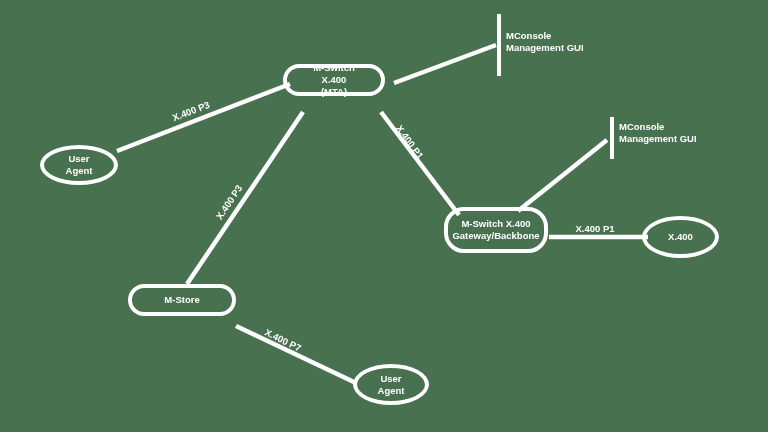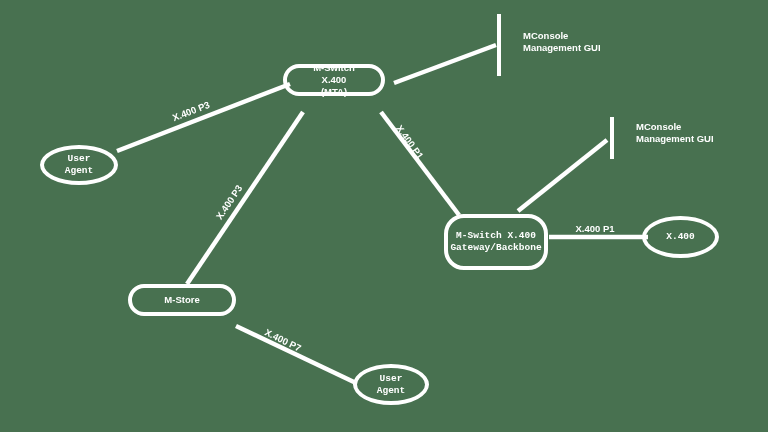--- a/index.html
+++ b/index.html
@@ -53,7 +53,6 @@
     line-height: 11.5px;
     white-space: pre-line;
     text-align: left;
-    margin-left: 17px;
   }
 </style>
 </head>

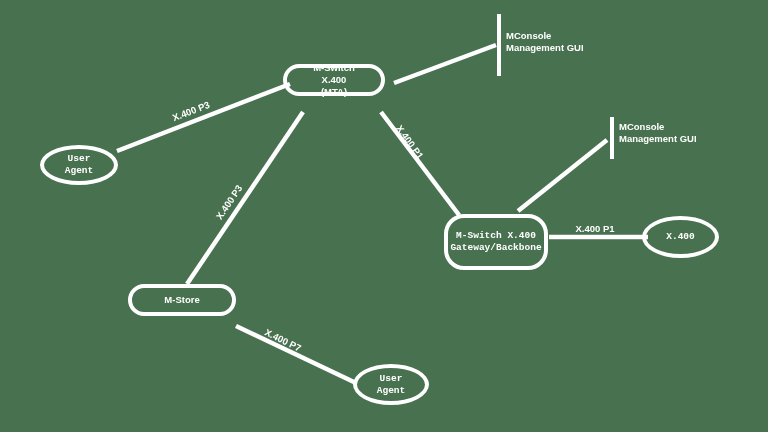--- a/index.html
+++ b/index.html
@@ -36,7 +36,6 @@
   }
   .node.ellipse {
     border-radius: 50%;
-    font-family: Liberation Mono, monospace;
   }
   .edge-label {
     position: absolute;

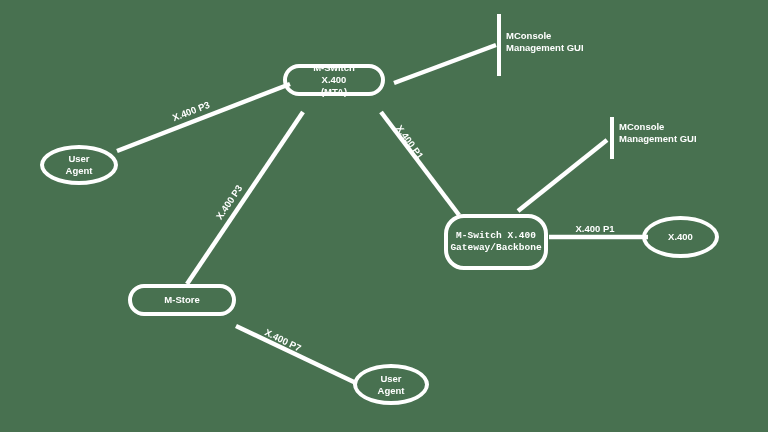--- a/index.html
+++ b/index.html
@@ -77,7 +77,7 @@
 (MTA)</span>
   </div>
 
-  <div class="node" style="left:444px; top:214px; width:104px; height:56px; border-radius:20px;font-family:Liberation Mono, monospace;">
+  <div class="node" style="left:444px; top:207px; width:104px; height:46px; border-radius:20px;">
     <span>M-Switch X.400
 Gateway/Backbone</span>
   </div>

